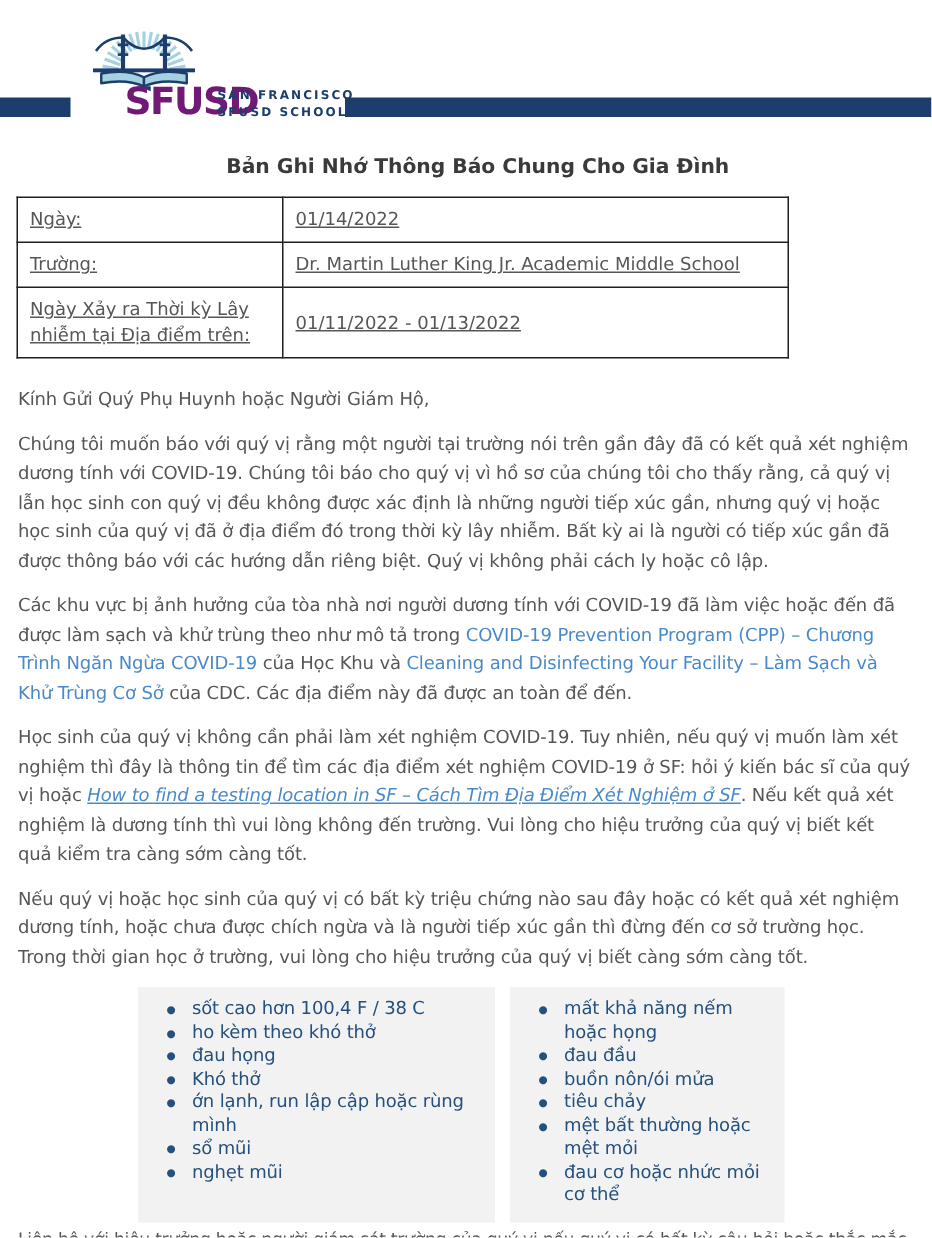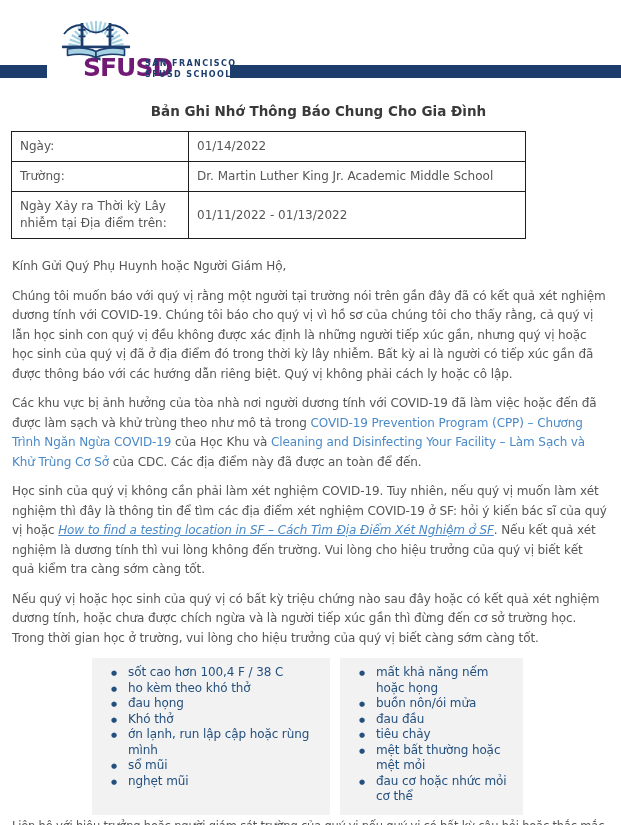--- a/index.html
+++ b/index.html
@@ -39,7 +39,7 @@
   }
   table.info td{
     border:1px solid #1f1f1f;padding:6px 8px;line-height:17px;
-    vertical-align:middle;text-align:left;font-weight:normal;
+    vertical-align:middle;text-align:left;font-weight:normal;text-decoration:underline;
   }
   td.lbl{width:160px;}
 

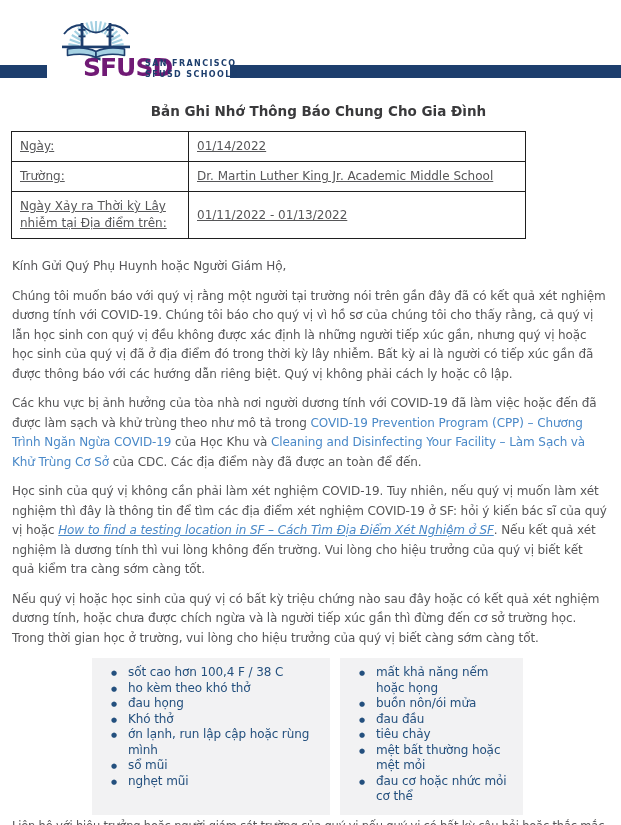--- a/index.html
+++ b/index.html
@@ -180,8 +180,8 @@
       <div class="sym-box right">
         <ul>
             <li>mất khả năng nếm hoặc họng</li>
+            <li>đau đầu</li>
             <li>buồn nôn/ói mửa</li>
-            <li>đau đầu</li>
             <li>tiêu chảy</li>
             <li>mệt bất thường hoặc mệt mỏi</li>
             <li>đau cơ hoặc nhức mỏi cơ thể</li>

